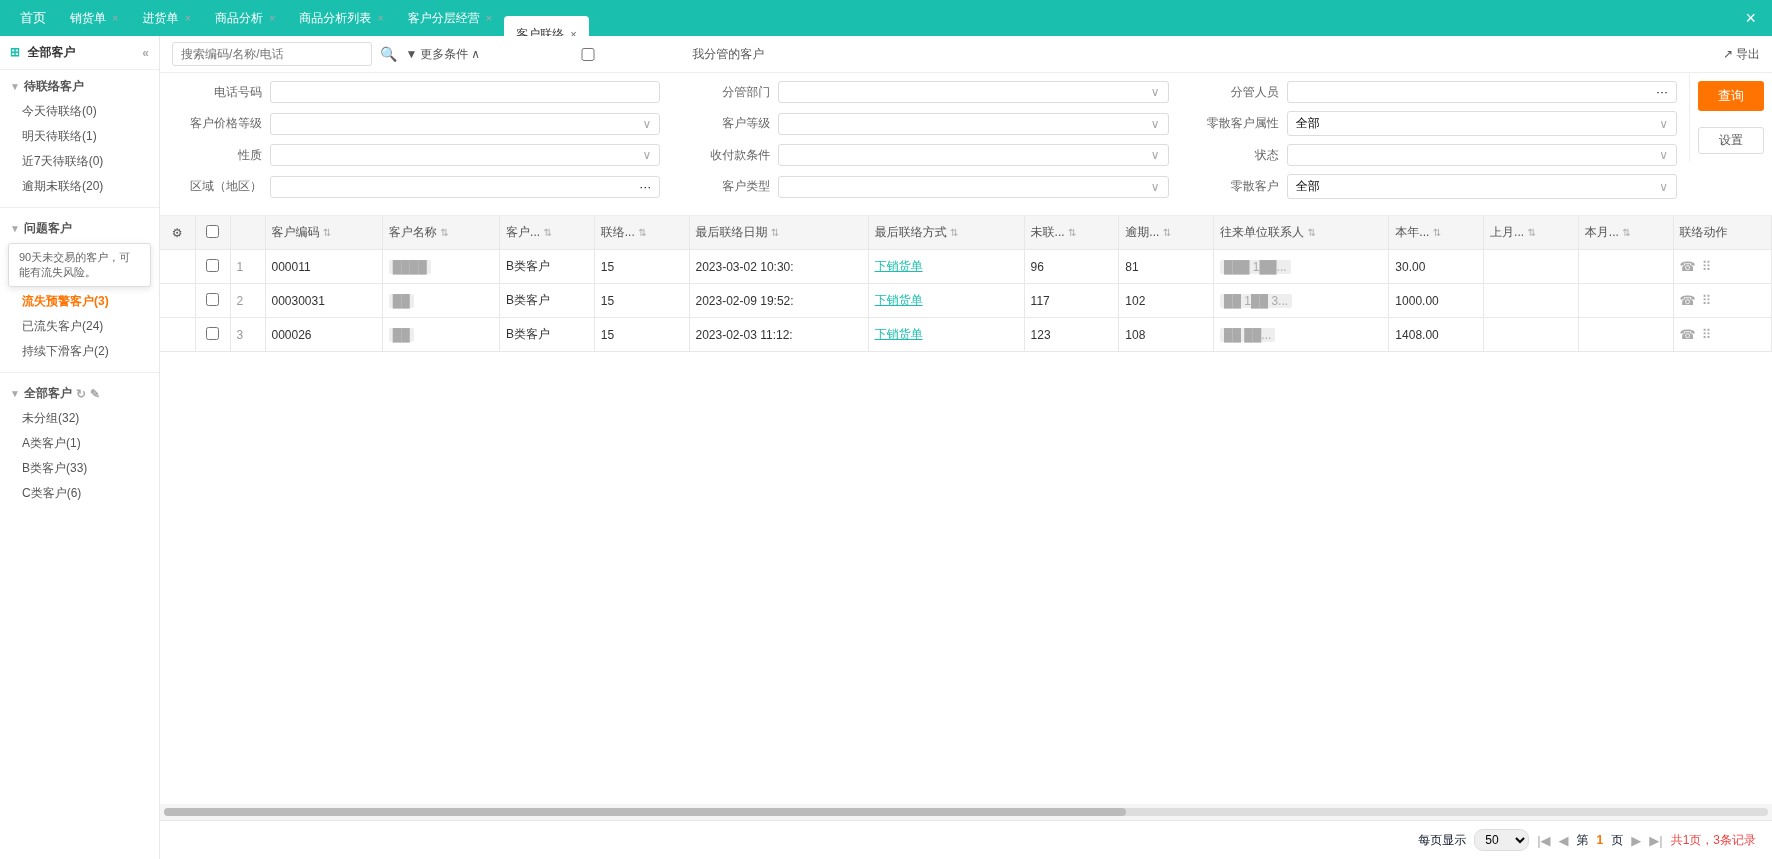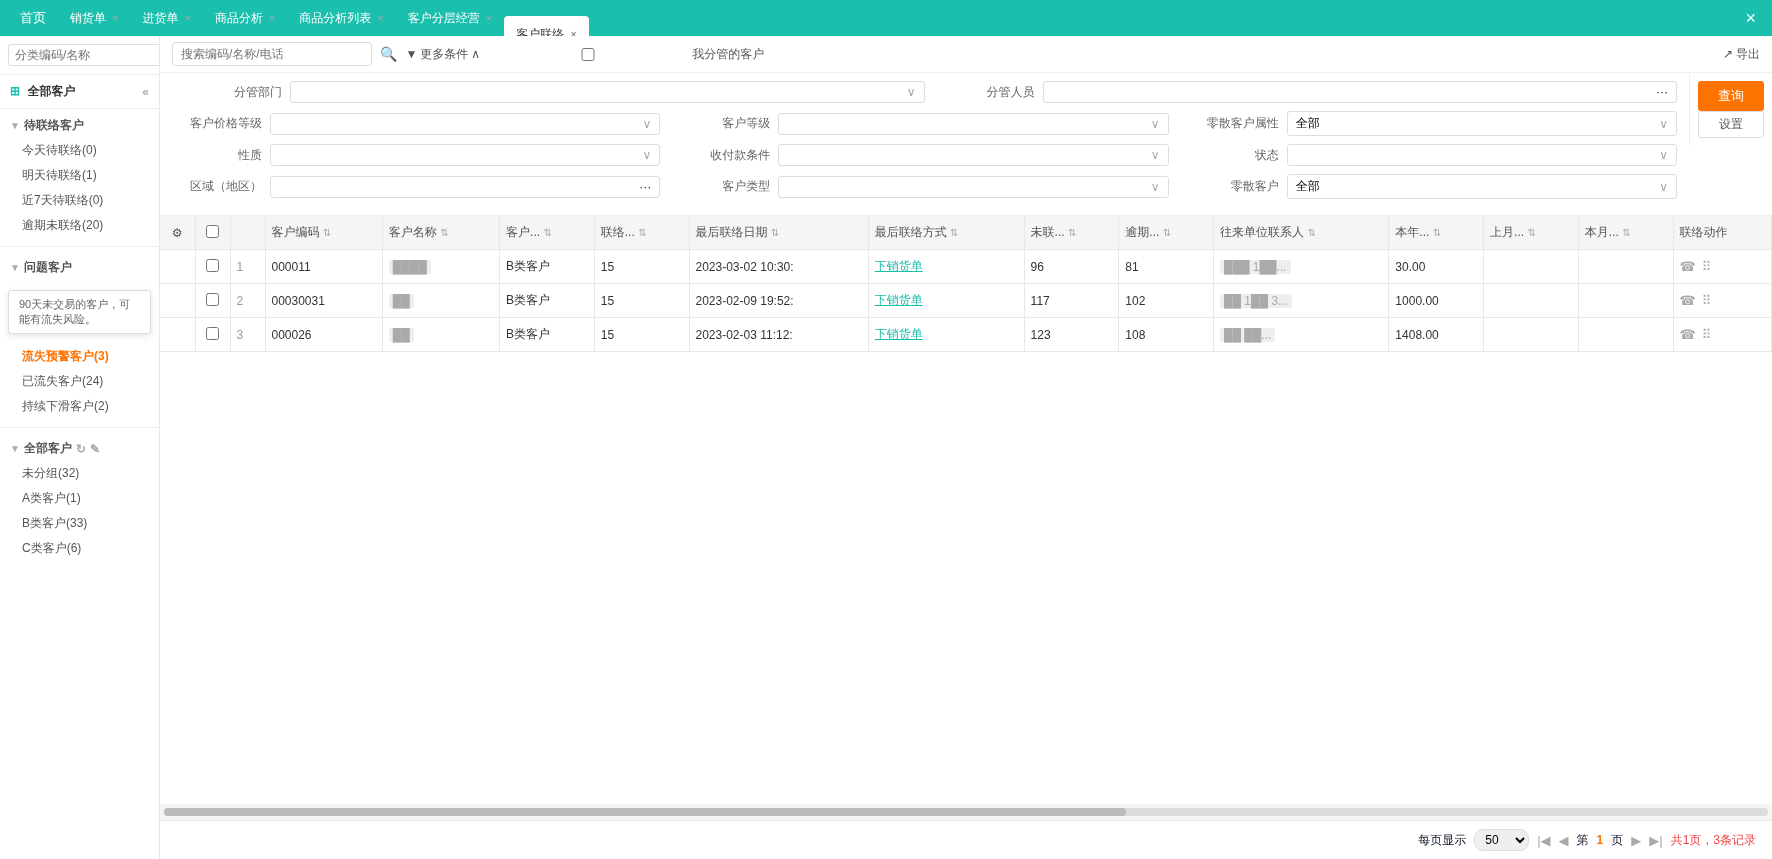--- a/index.html
+++ b/index.html
@@ -202,10 +202,6 @@
   <div class="main-layout">
 
     <div class="sidebar">
-      <div class="sidebar-search">
-        <input type="text" placeholder="分类编码/名称" style="">
-
-      </div>
 
       <div class="sidebar-all-customers">
         <span>

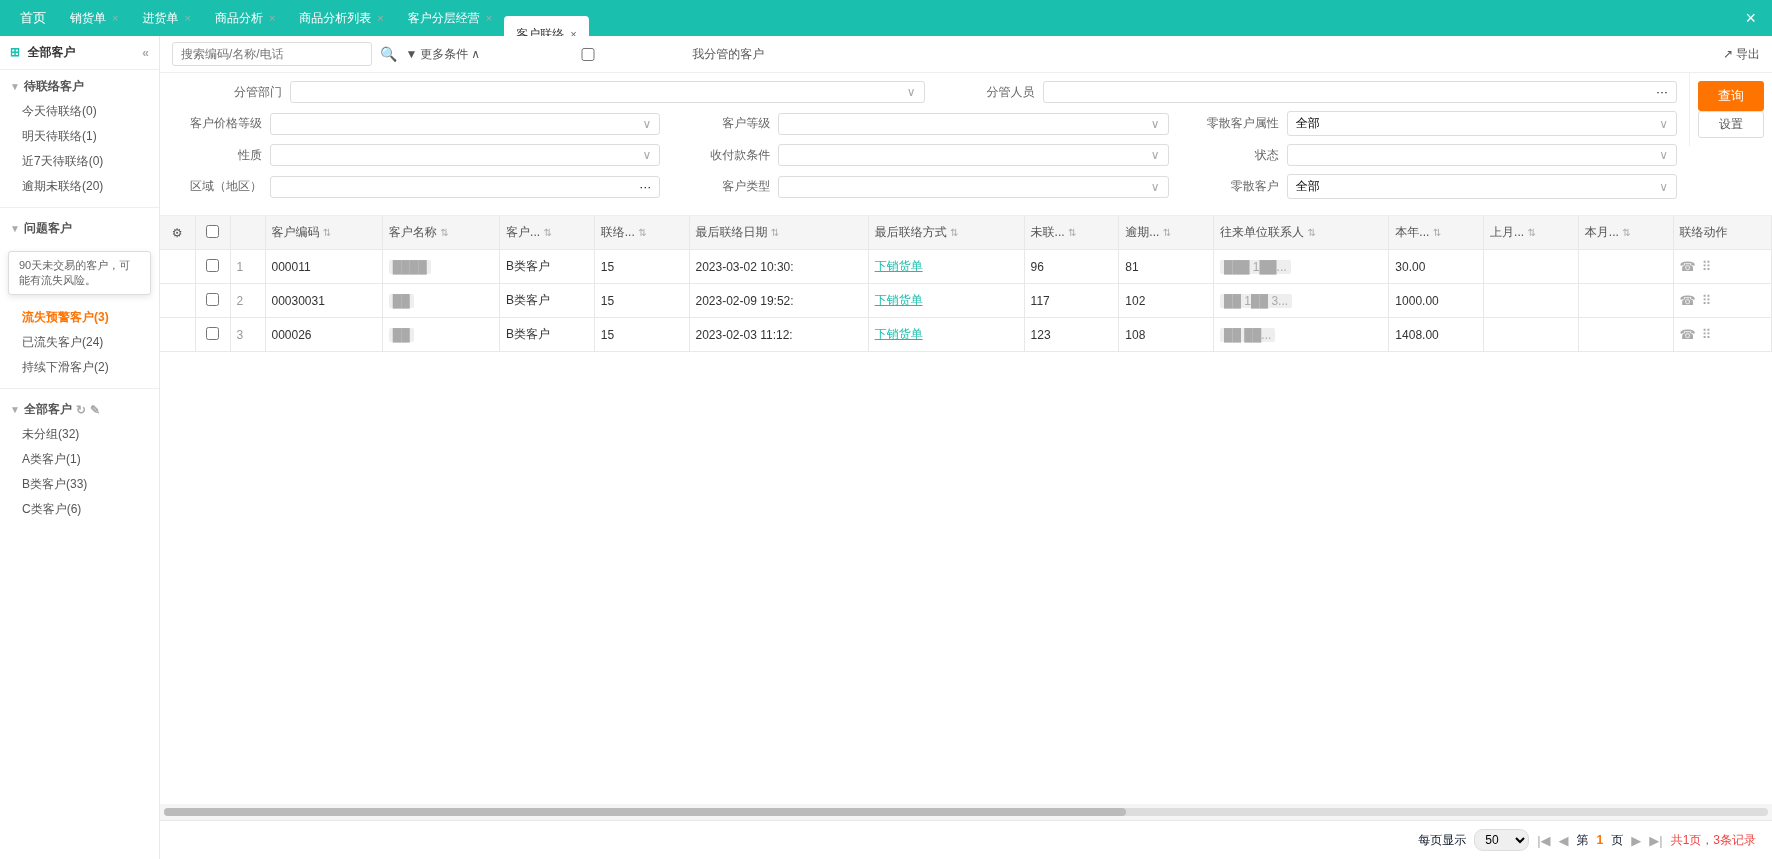--- a/index.html
+++ b/index.html
@@ -277,6 +277,10 @@
           <div class="filter-fields-area">
 
             <div class="filter-row">
+              <div class="filter-field">
+                <span class="filter-label">电话号码</span>
+                <input class="filter-input" type="text" style="width: 180px; border: 1px solid rgb(221, 221, 221); border-radius: 3px; padding: 3px 6px; outline: none;">
+              </div>
               <div class="filter-field" style="margin-left:20px;">
                 <span class="filter-label">分管部门</span>
                 <div class="filter-select" style="width:180px; border:1px solid #ddd; border-radius:3px; padding:3px 8px; display:flex; justify-content:space-between;">

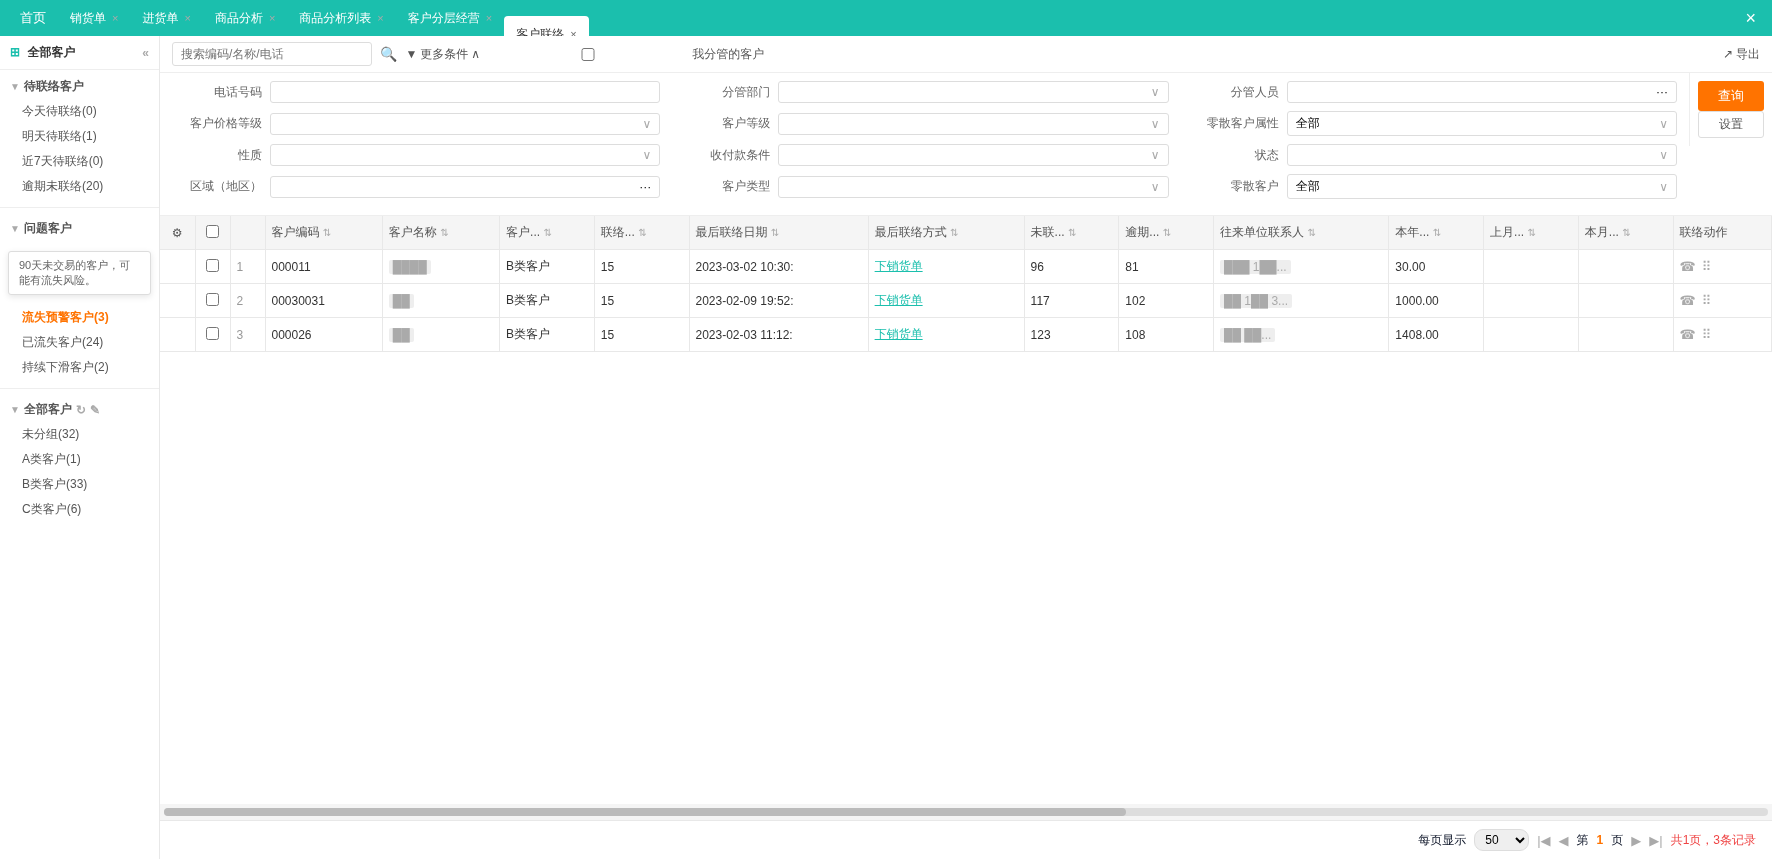--- a/index.html
+++ b/index.html
@@ -161,7 +161,7 @@
     }
     .filter-right-panel {
       display: flex; flex-direction: column; justify-content: center;
-      gap: 0; padding: 8px 8px; border-left: 1px solid #eee;
+      gap: 16px; padding: 8px 8px; border-left: 1px solid #eee;
     }
   </style>
 </head>

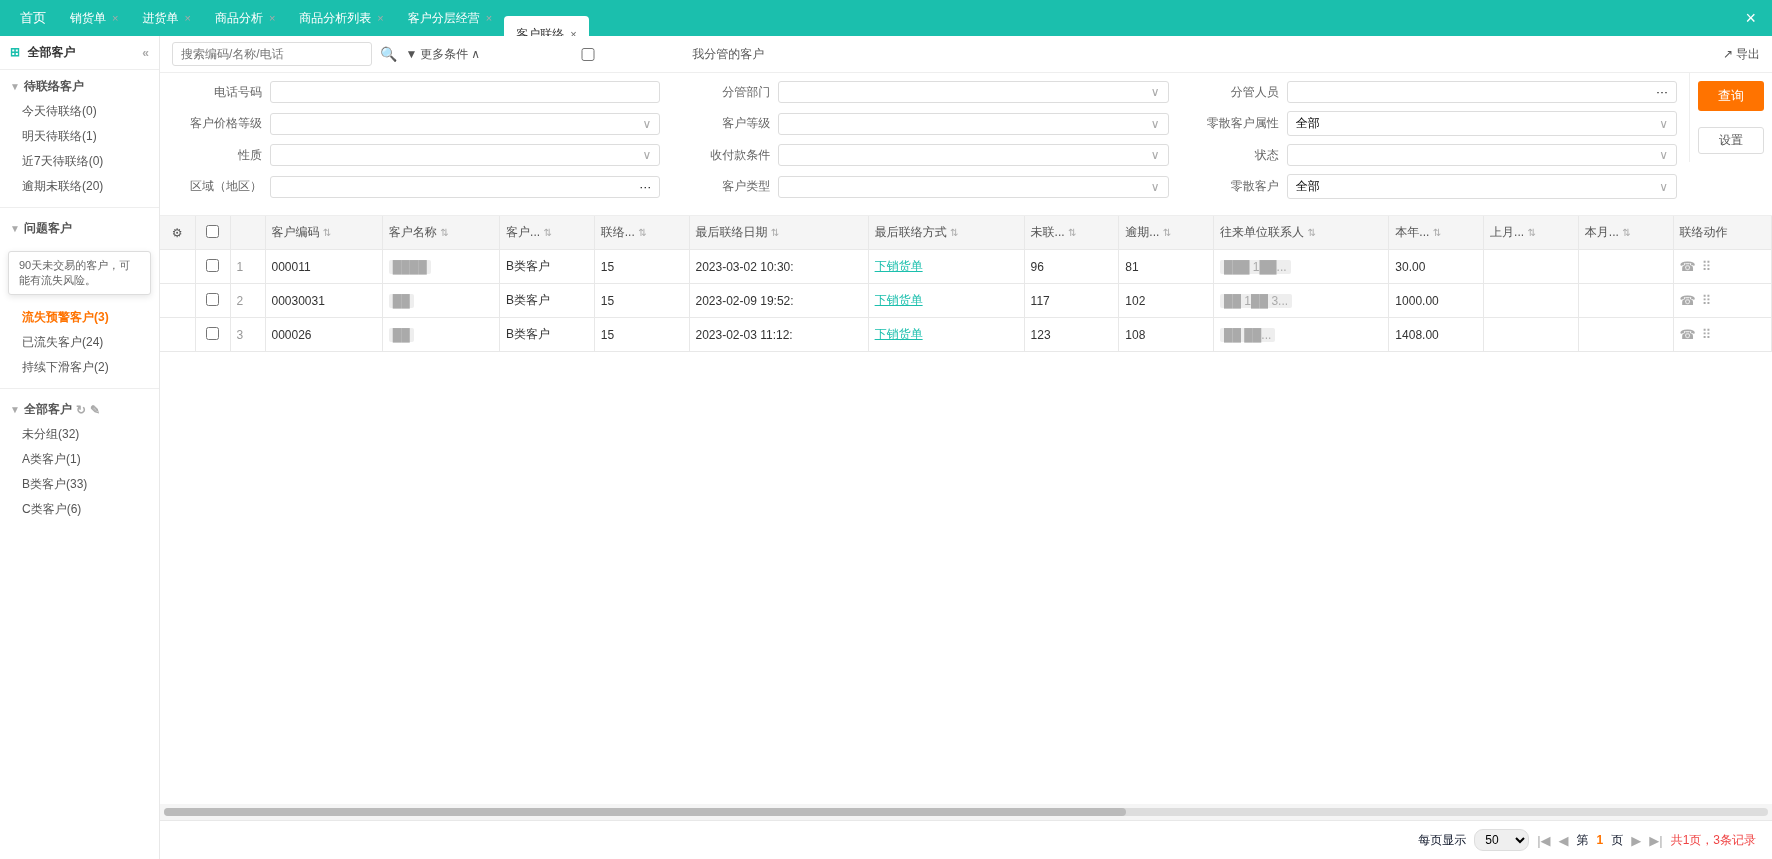--- a/index.html
+++ b/index.html
@@ -54,7 +54,7 @@
     .sidebar-divider { height: 1px; background: #eee; margin: 4px 0; }
     .tooltip-box {
       background: #fff; border: 1px solid #ddd; border-radius: 3px;
-      padding: 6px 10px; margin: 10px 8px; color: #666; font-size: 11px;
+      padding: 6px 10px; margin: 2px 8px; color: #666; font-size: 11px;
       box-shadow: 0 2px 6px rgba(0,0,0,0.1);
     }
 

